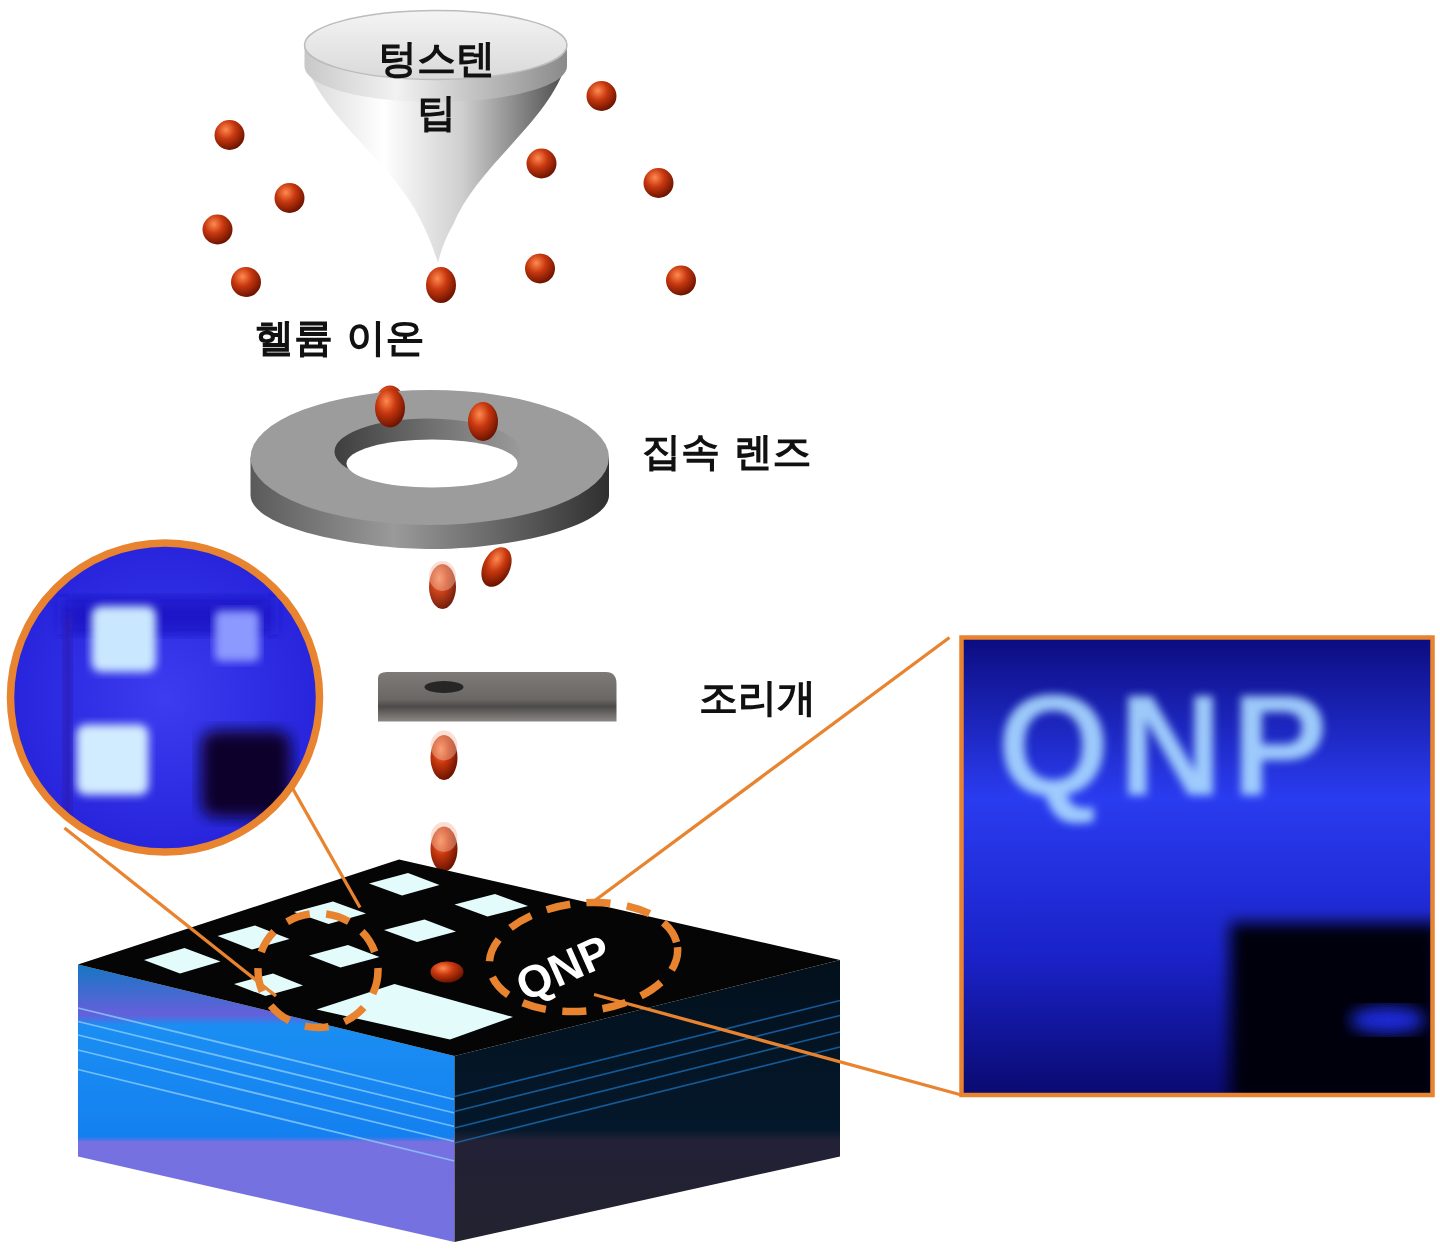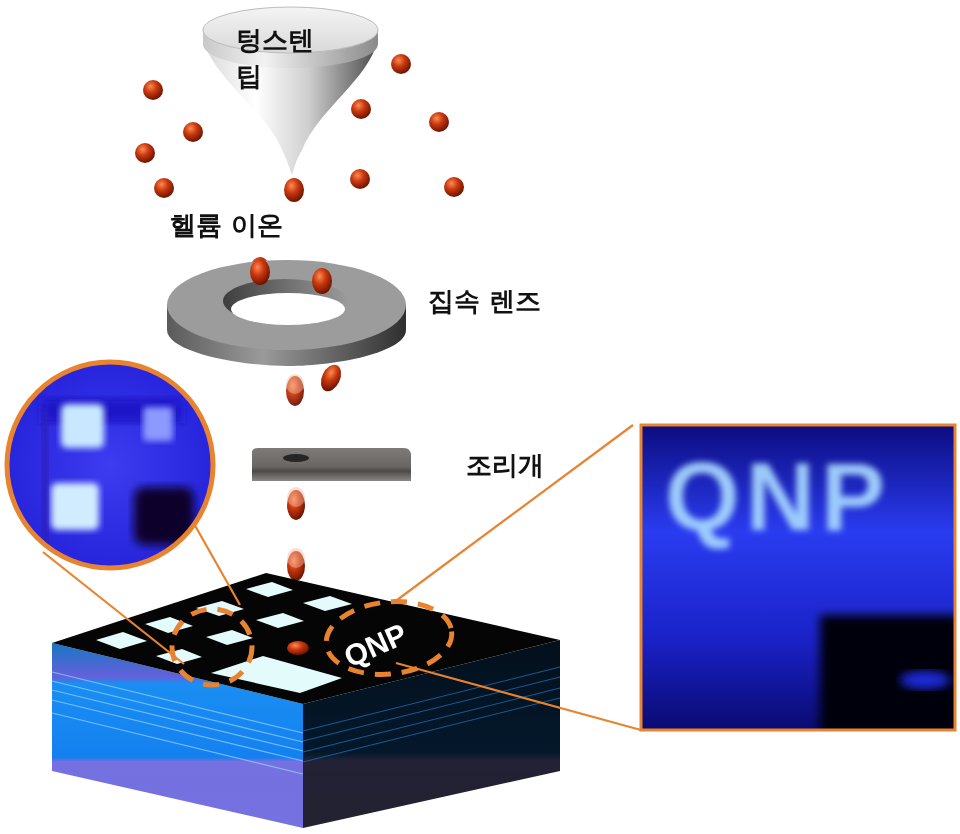--- a/index.html
+++ b/index.html
@@ -9,7 +9,7 @@
   .label { position: absolute; font-weight: bold; color: #111; font-size: 26px;
            font-family: "DejaVu Sans", sans-serif; white-space: nowrap; }
   .tip-label { position: absolute; font-weight: bold; color: #111; font-size: 26px;
-               line-height: 36px; font-family: "DejaVu Sans", sans-serif; }
+               text-align: center; line-height: 36px; font-family: "DejaVu Sans", sans-serif; }
 </style>
 </head>
 <body>

